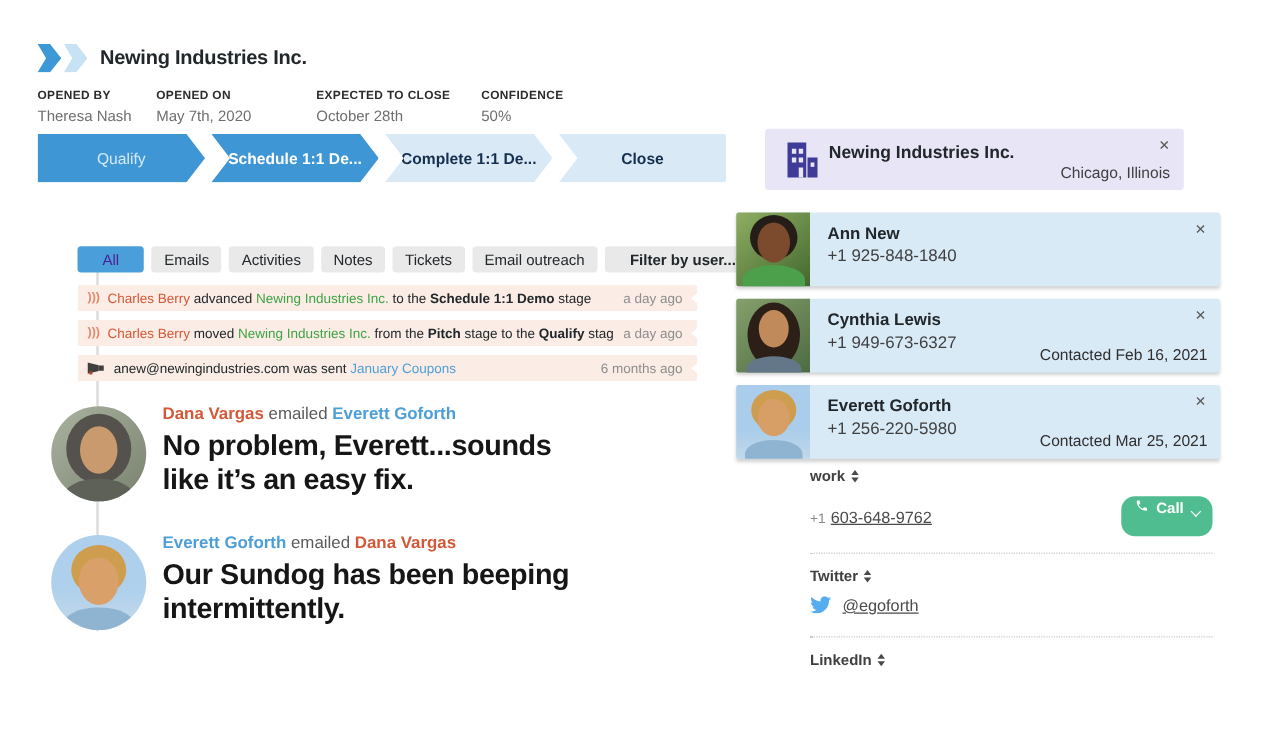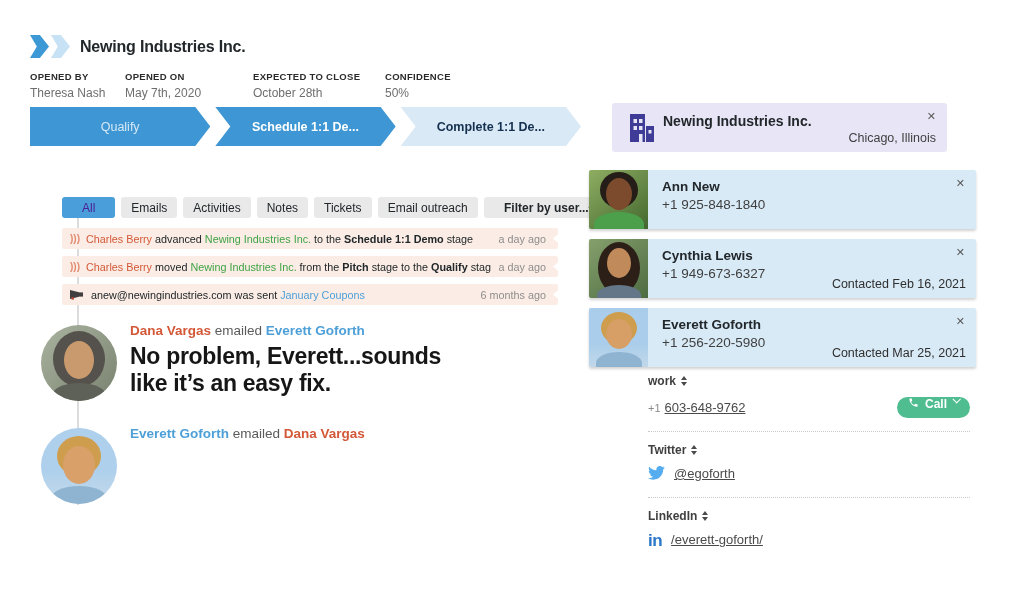--- a/index.html
+++ b/index.html
@@ -153,6 +153,7 @@
     <div class="stage first done">Qualify</div>
     <div class="stage mid current">Schedule 1:1 De...</div>
     <div class="stage mid future">Complete 1:1 De...</div>
+    <div class="stage last future">Close</div>
   </div>
 
   <div class="timeline-line"></div>

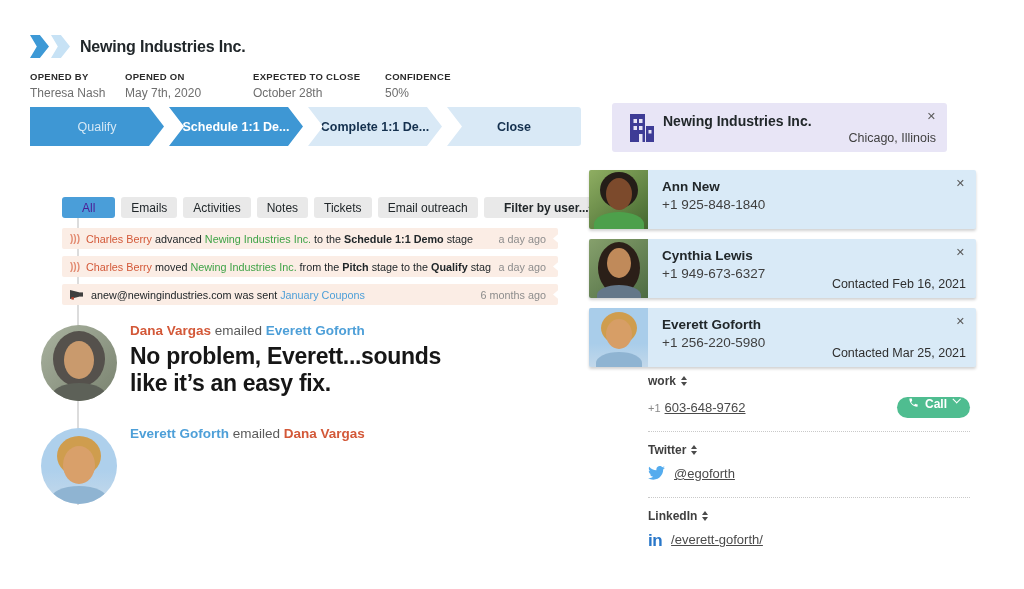--- a/index.html
+++ b/index.html
@@ -110,7 +110,7 @@
   .phone-group { display:flex; align-items:baseline; gap:4px; }
   .phone-prefix { font-size:11px; color:#8a8a8a; }
   .phone-link { font-size:13px; color:#4a4a4a; text-decoration:underline; cursor:pointer; }
-  .call-btn { display:flex; align-items:flex-start; gap:6px; height:21px; padding:0 11px; background:#4FBD90; border:none; border-radius:11px; color:#fff; font-size:12px; font-weight:700; cursor:pointer; font-family:"Liberation Sans", sans-serif; }
+  .call-btn { display:flex; align-items:flex-end; gap:6px; height:21px; padding:16px 11px; background:#4FBD90; border:none; border-radius:11px; color:#fff; font-size:12px; font-weight:700; cursor:pointer; font-family:"Liberation Sans", sans-serif; }
   .call-btn .chev-down { border-width:1.8px; }
   .divider { border-top:1px dotted #C9C9C9; margin:13px 0 11px 0; }
   .social-row { display:flex; align-items:flex-start; gap:9px; margin-top:9px; }

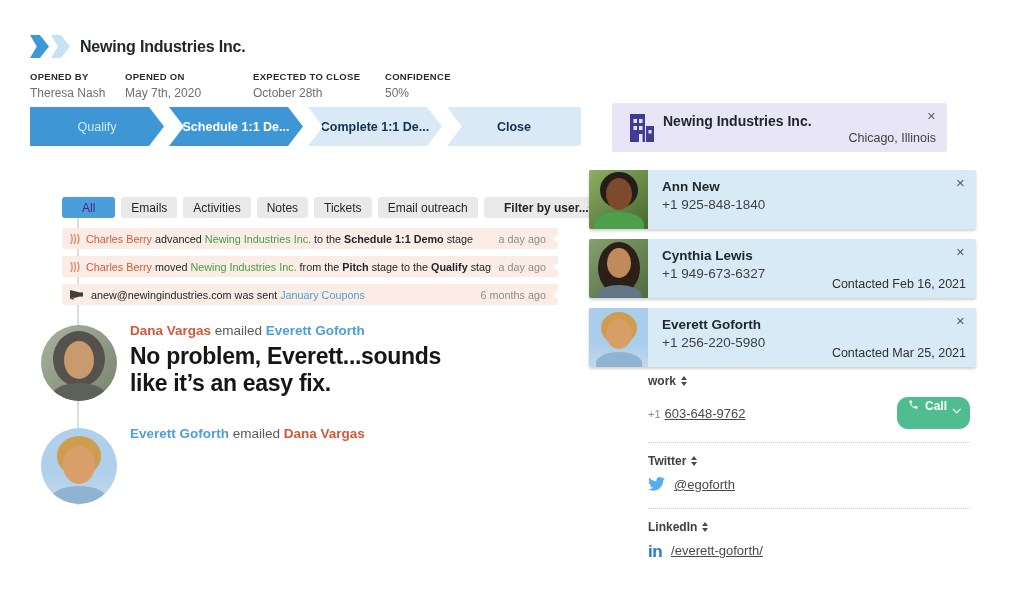--- a/index.html
+++ b/index.html
@@ -214,6 +214,7 @@
     </div>
     <div class="email-content">
       <div class="email-meta"><span class="t-blue">Everett Goforth</span><span> emailed </span><span class="t-orange">Dana Vargas</span></div>
+      <div class="email-body">Our Sundog has been beeping intermittently.</div>
     </div>
   </div>
 

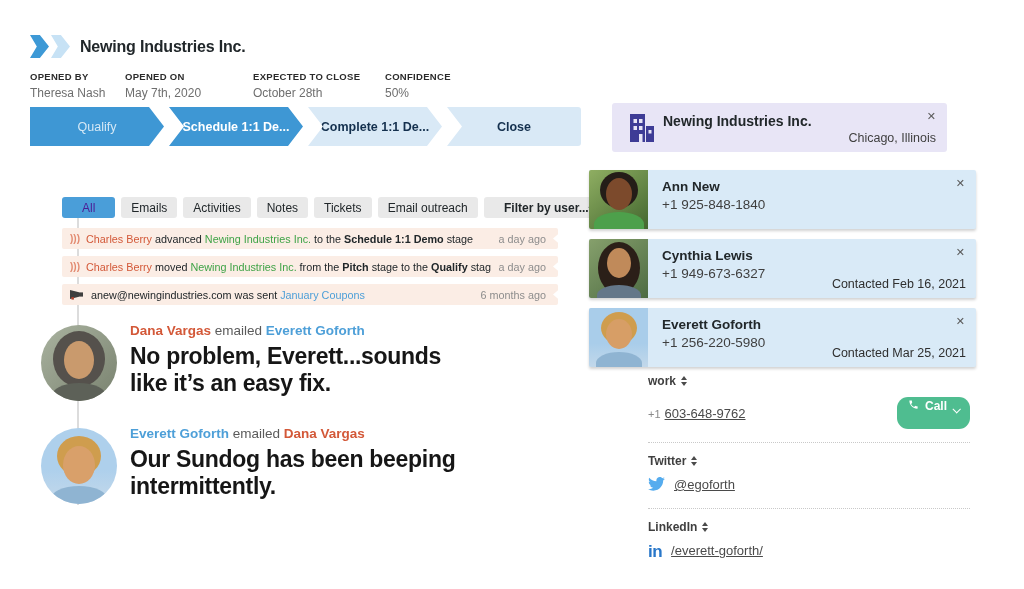--- a/index.html
+++ b/index.html
@@ -319,10 +319,6 @@
           <i class="tri-down"></i>
         </span>
     </div>
-    <div class="social-row">
-      <span class="li-glyph">in</span>
-      <span class="handle-link">/everett-goforth/</span>
-    </div>
   </div>
 
 </div>

